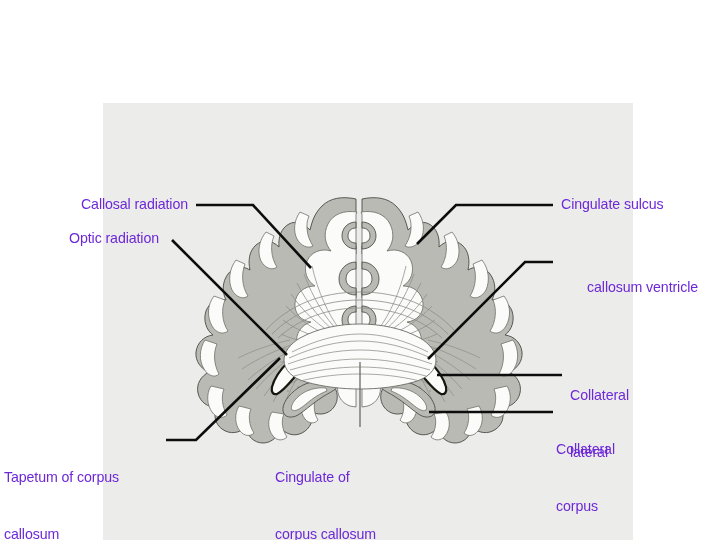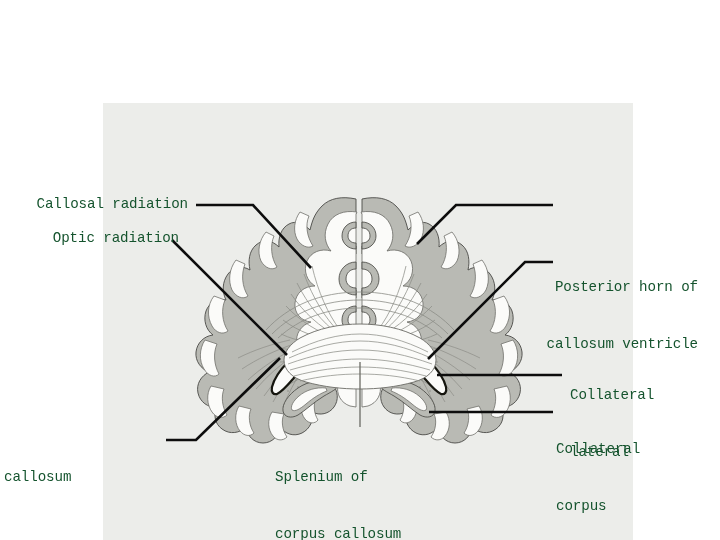--- a/index.html
+++ b/index.html
@@ -32,9 +32,9 @@
   }
   .label-text {
     position: absolute;
-    font-family: Liberation Mono, monospace;
+    font-family: Liberation Sans, sans-serif;
     font-size: 14.2px;
-    color: #14532d;
+    color: #6d28d9;
     line-height: 19px;
     white-space: pre;
     letter-spacing: -0.1px;

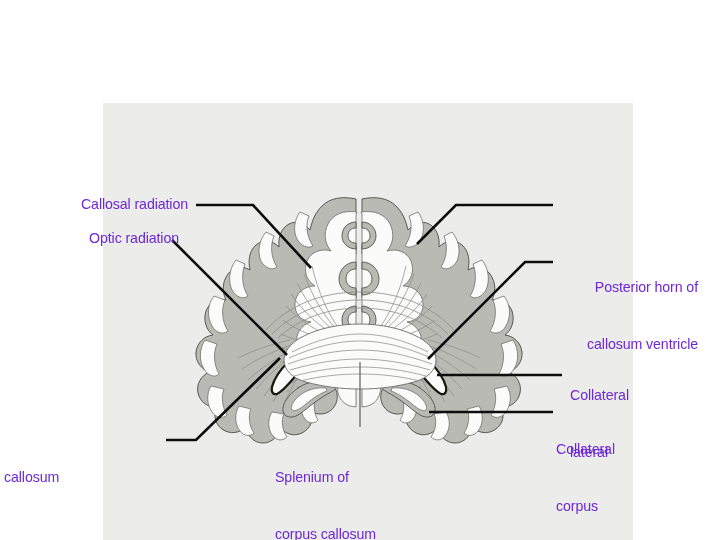--- a/index.html
+++ b/index.html
@@ -387,6 +387,7 @@
     <div>corpus callosum</div>
   </div>
 
+  <div class="label-text lbl-left" style="left:561px; top:195px; width:160px;">Cingulate sulcus</div>
 
   <div class="label-text lbl-right" style="left:540px; top:240px; width:158px;">
     <div>Posterior horn of</div>

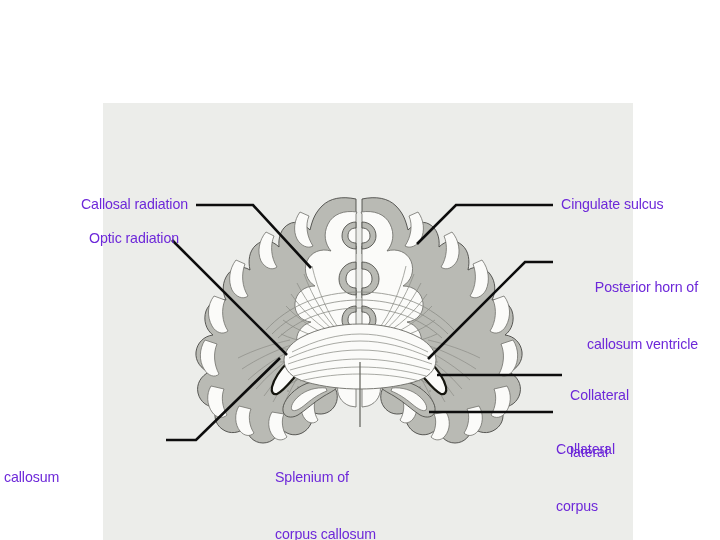--- a/index.html
+++ b/index.html
@@ -376,7 +376,7 @@
 
   <div class="label-text lbl-right" style="left:8px; top:195px; width:180px;">Callosal radiation</div>
 
-  <div class="label-text lbl-right" style="left:24px; top:229px; width:155px;">Optic radiation</div>
+  <div class="label-text lbl-right" style="left:4px; top:229px; width:155px;">Optic radiation</div>
 
   <div class="label-text lbl-center" style="left:4px; top:430px; width:158px;">
     <div>callosum</div>

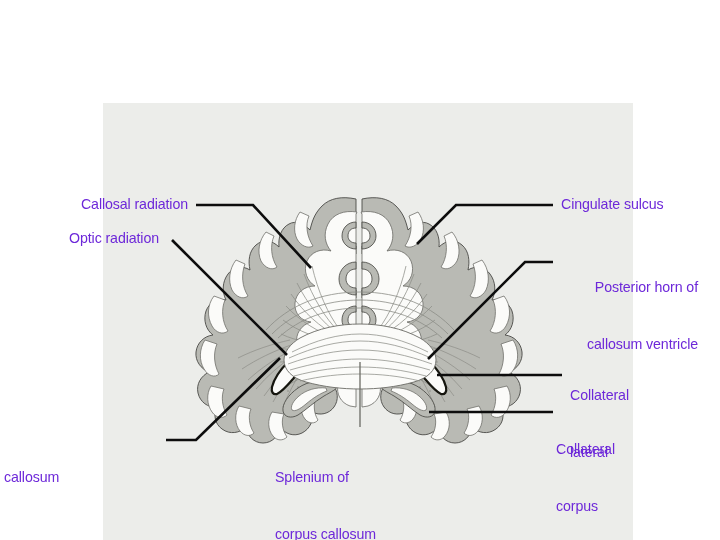--- a/index.html
+++ b/index.html
@@ -390,7 +390,6 @@
   <div class="label-text lbl-left" style="left:561px; top:195px; width:160px;">Cingulate sulcus</div>
 
   <div class="label-text lbl-right" style="left:540px; top:240px; width:158px;">
-    <div>Posterior horn of</div>
     <div>callosum ventricle</div>
   </div>
 

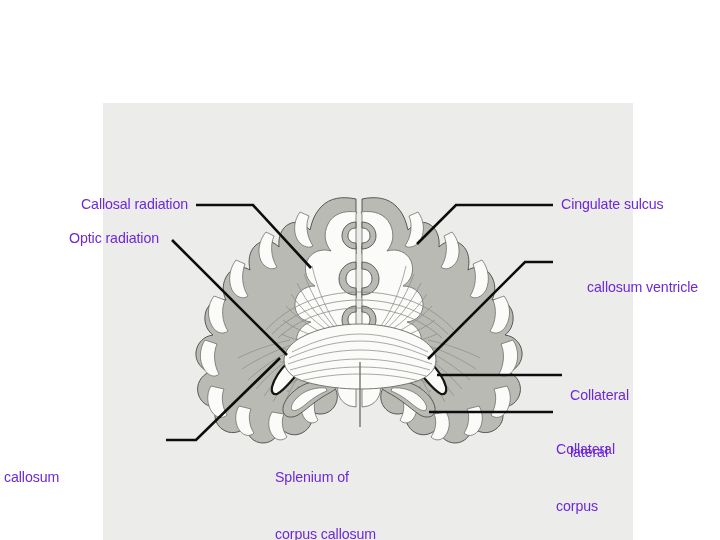--- a/index.html
+++ b/index.html
@@ -379,6 +379,7 @@
   <div class="label-text lbl-right" style="left:4px; top:229px; width:155px;">Optic radiation</div>
 
   <div class="label-text lbl-center" style="left:4px; top:430px; width:158px;">
+    <div>Tapetum of corpus</div>
     <div>callosum</div>
   </div>
 

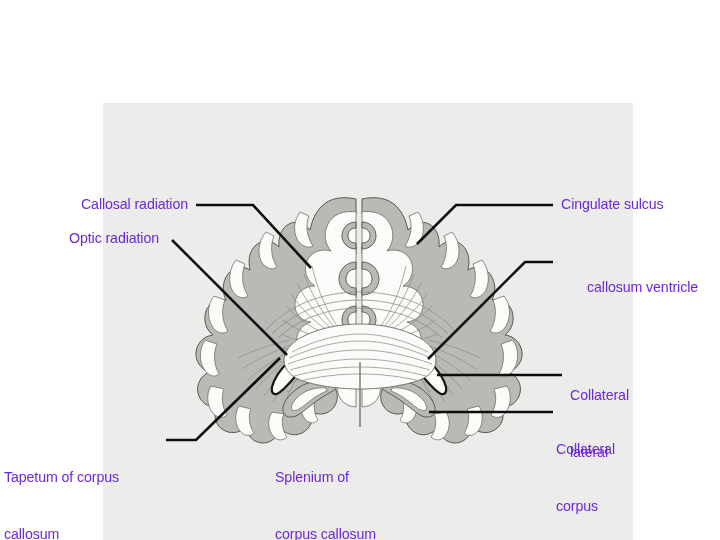--- a/index.html
+++ b/index.html
@@ -384,7 +384,7 @@
   </div>
 
   <div class="label-text lbl-center" style="left:275px; top:430px; width:170px;">
-    <div>Splenium of</div>
+    <div>Cingulate of</div>
     <div>corpus callosum</div>
   </div>
 

